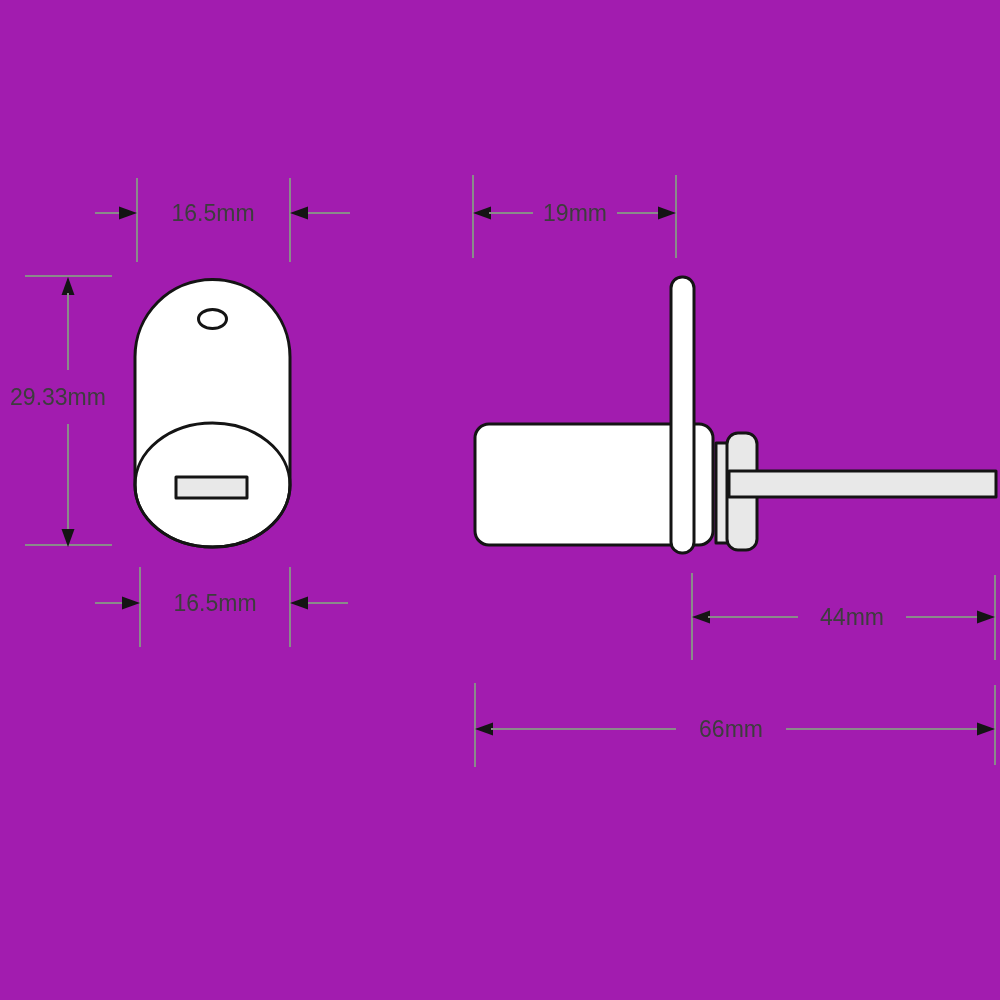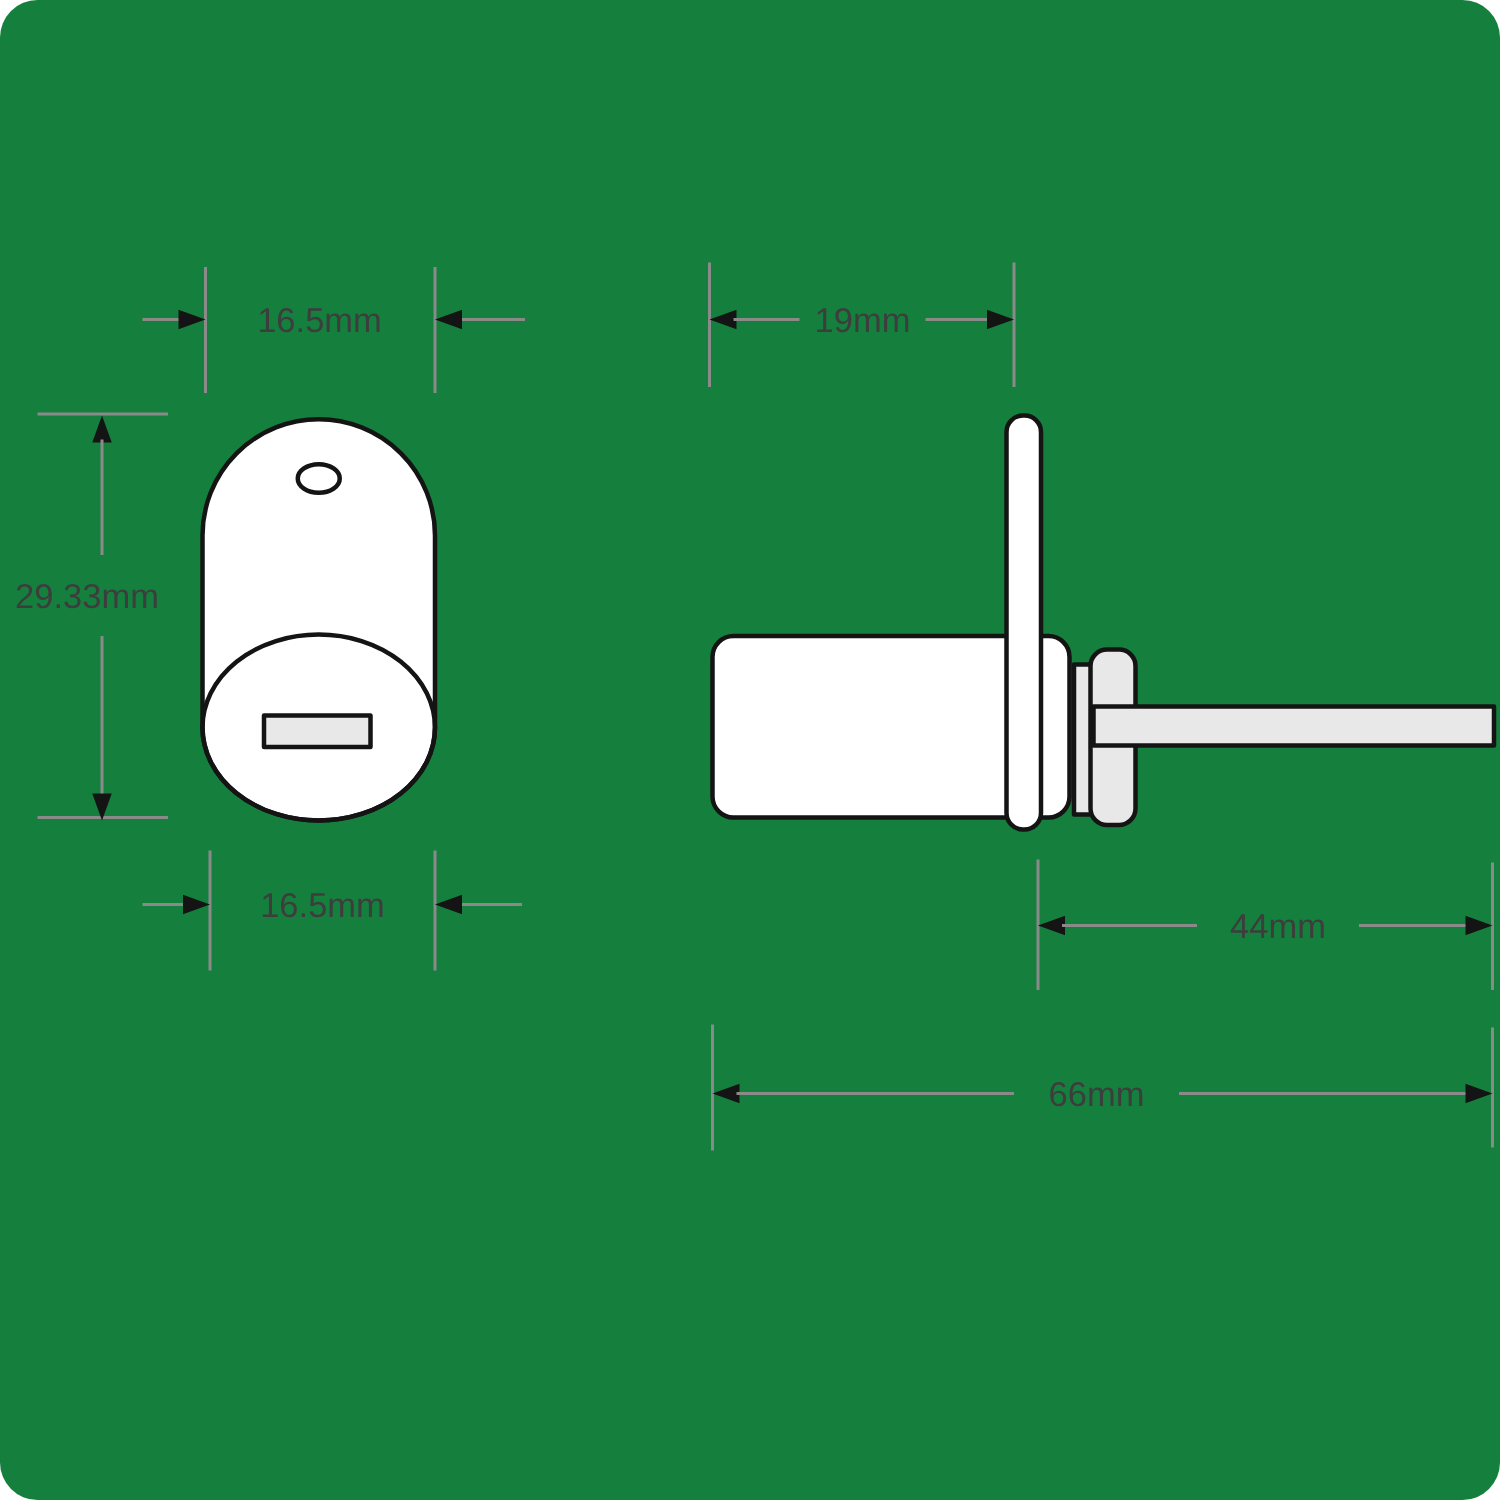--- a/index.html
+++ b/index.html
@@ -14,9 +14,8 @@
     position: relative;
     width: 1000px;
     height: 1000px;
-    background: #15803d;
+    background: #a21caf;
     overflow: hidden;
-    border-radius: 25px;
   }
   svg { display: block; }
   .outline {

